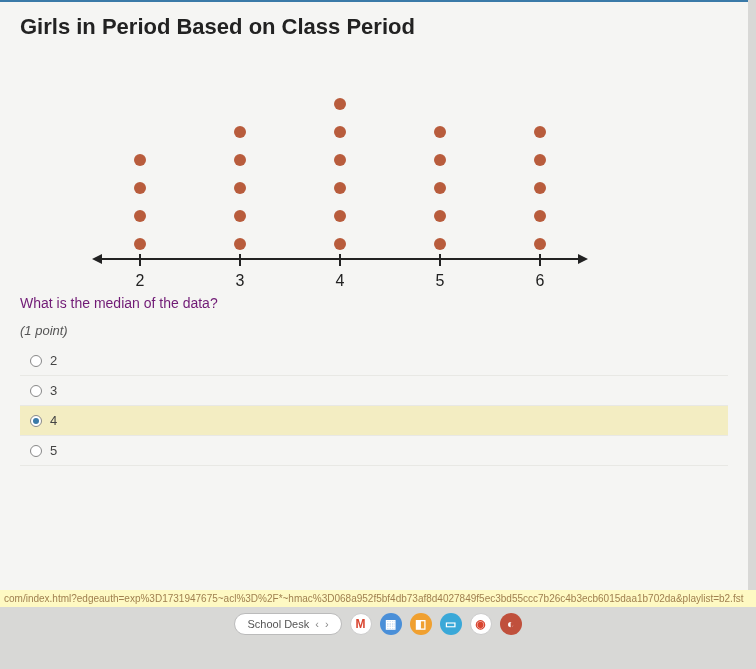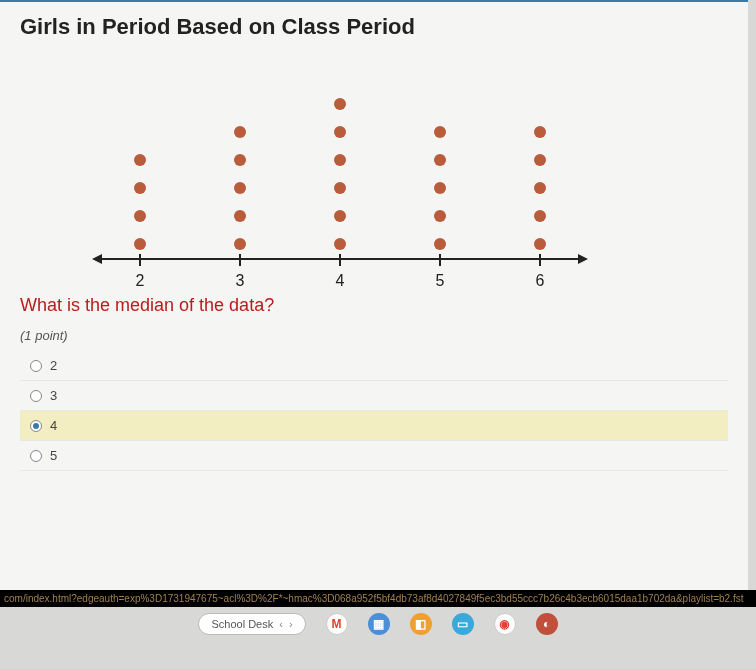--- a/index.html
+++ b/index.html
@@ -77,8 +77,8 @@
       transform: translateX(-50%);
     }
     .question-text {
-      font-size: 18px;
-      color: #b91c1c;
+      font-size: 14px;
+      color: #701a75;
     }
     .points {
       font-size: 13px;

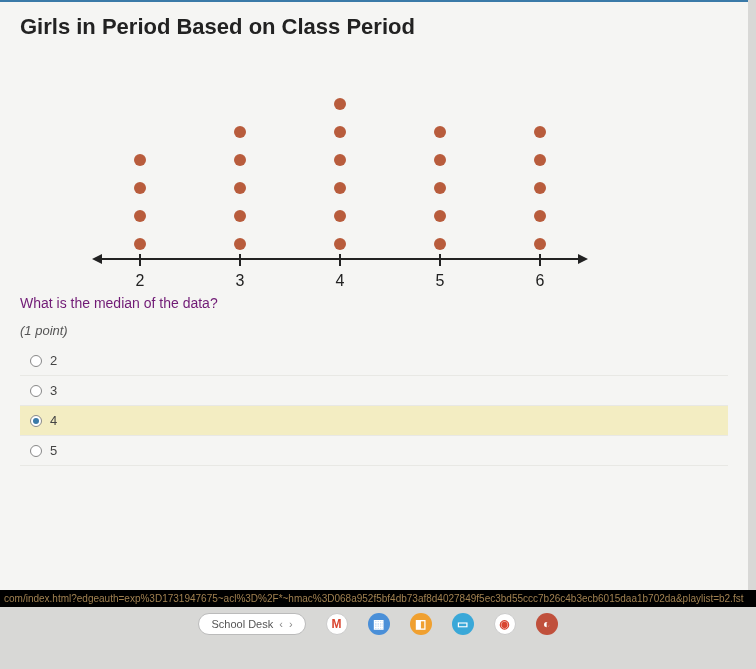--- a/index.html
+++ b/index.html
@@ -117,7 +117,7 @@
       font-size: 10px;
       color: #a08050;
       padding: 3px 4px;
-      background: #000000;
+      background: #fef9c3;
       white-space: nowrap;
       overflow: hidden;
     }

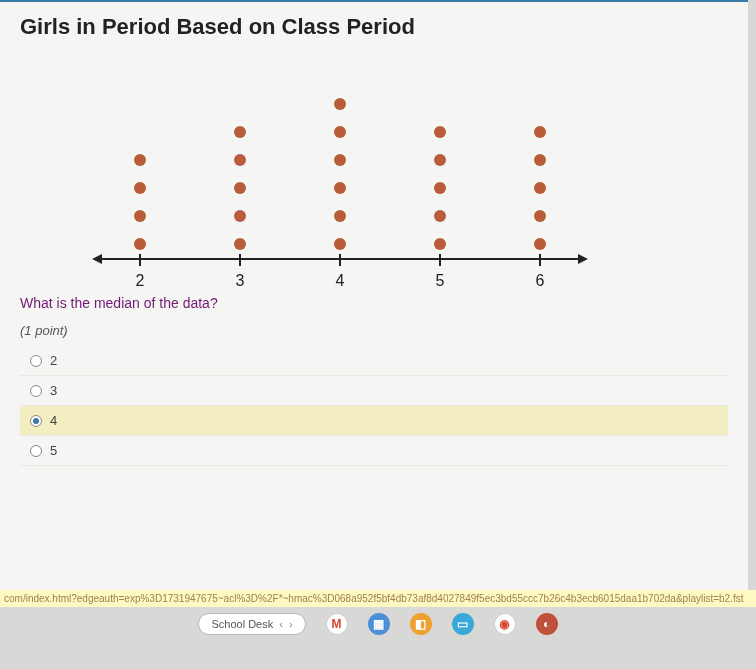--- a/index.html
+++ b/index.html
@@ -125,7 +125,7 @@
       display: flex;
       align-items: center;
       justify-content: center;
-      gap: 20px;
+      gap: 8px;
       padding: 6px 16px;
       background: #d8d8d6;
     }

